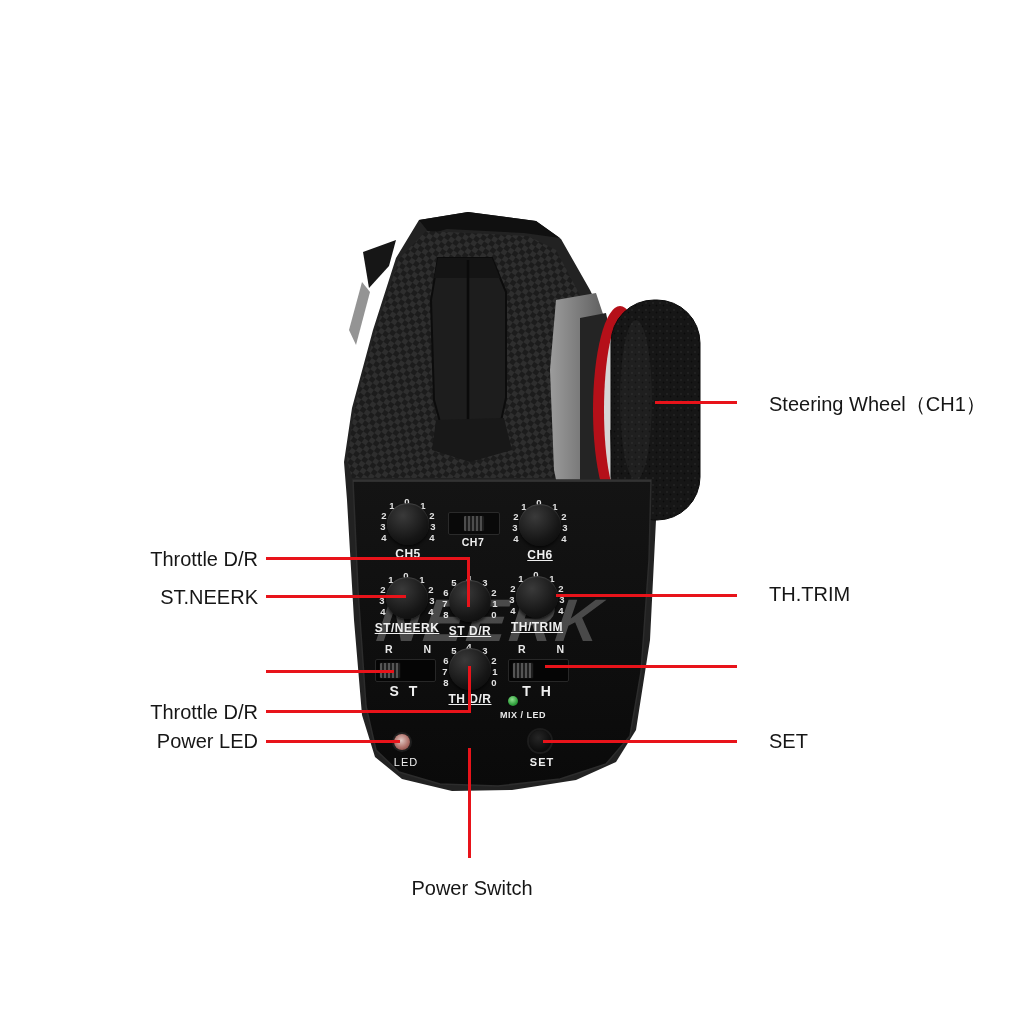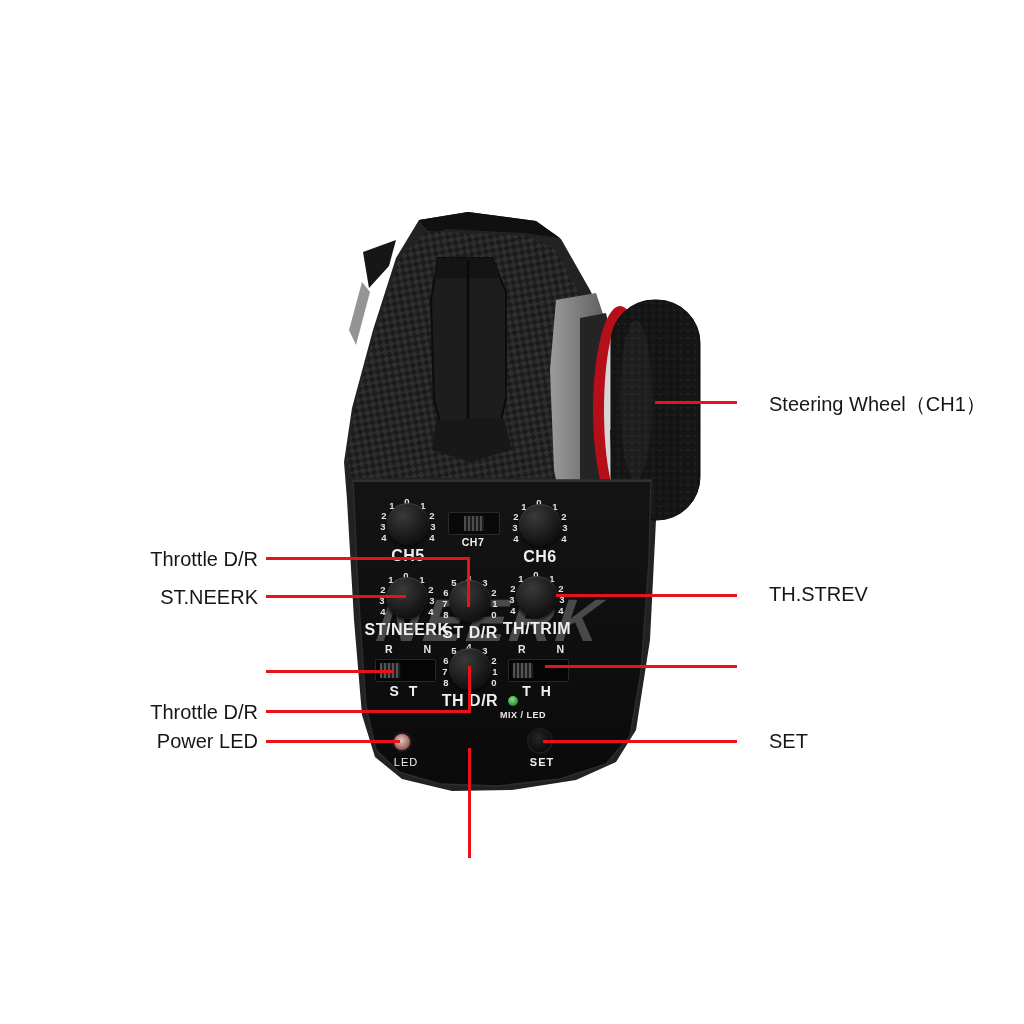--- a/index.html
+++ b/index.html
@@ -22,7 +22,7 @@
             background:radial-gradient(circle at 38% 30%,#3a3a3a,#161616 62%,#080808);
             box-shadow:0 2px 3px rgba(0,0,0,.65), inset 0 1px 1px rgba(255,255,255,.14);}
   .knob-label{position:absolute;left:50%;top:63px;transform:translateX(-50%);
-              font-size:16px;font-weight:bold;color:#efefef;letter-spacing:.5px;white-space:nowrap;}
+              font-size:12px;font-weight:bold;color:#efefef;letter-spacing:.5px;white-space:nowrap;text-decoration:underline;}
 
   
   .sw{position:absolute;width:66px;height:56px;}

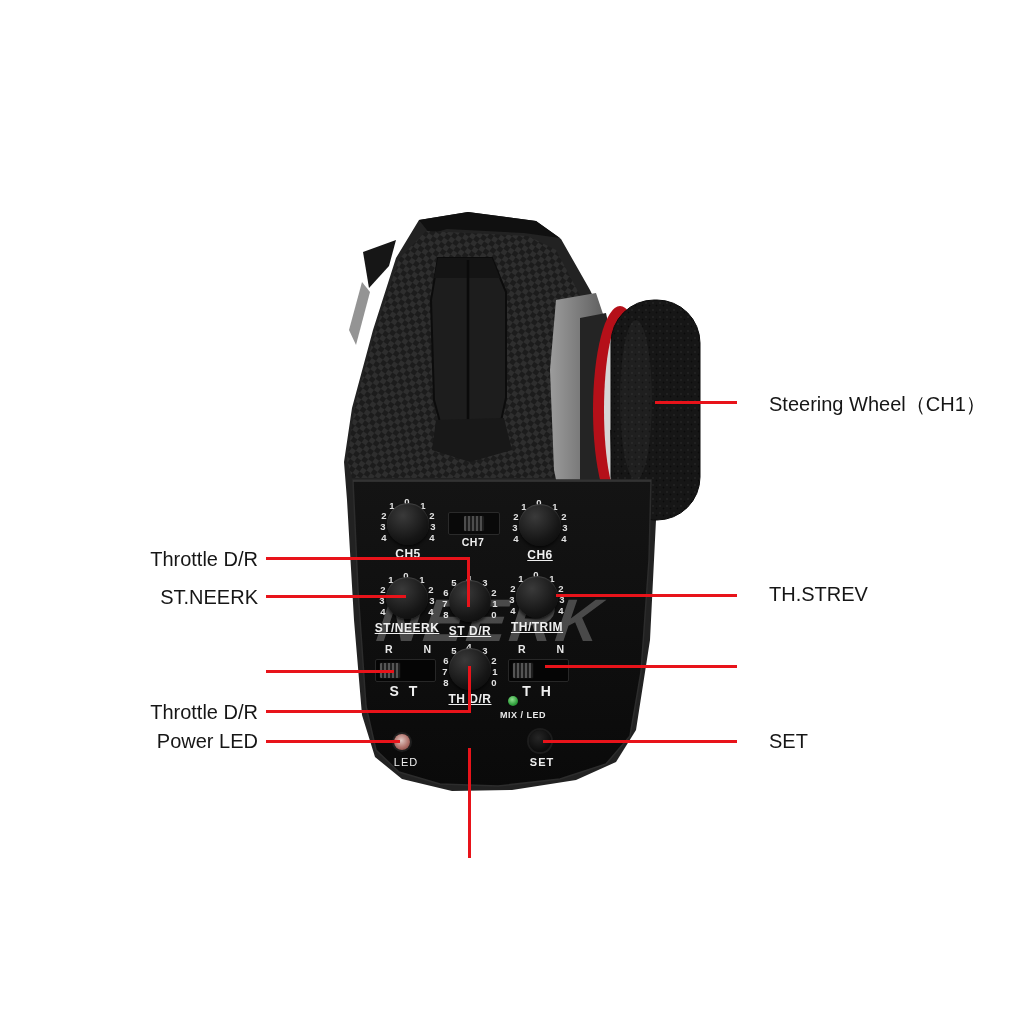--- a/index.html
+++ b/index.html
@@ -284,7 +284,7 @@
   <div class="call rgt" style="top:391px;">Steering Wheel（CH1）</div>
   <div class="call lft" style="top:548px;">Throttle D/R</div>
   <div class="call lft" style="top:586px;">ST.NEERK</div>
-  <div class="call rgt" style="top:583px;">TH.STREV</div>
+  <div class="call rgt" style="top:583px;">TH.TRIM</div>
   <div class="call lft" style="top:701px;">Throttle D/R</div>
   <div class="call lft" style="top:730px;">Power LED</div>
   <div class="call rgt" style="top:730px;">SET</div>

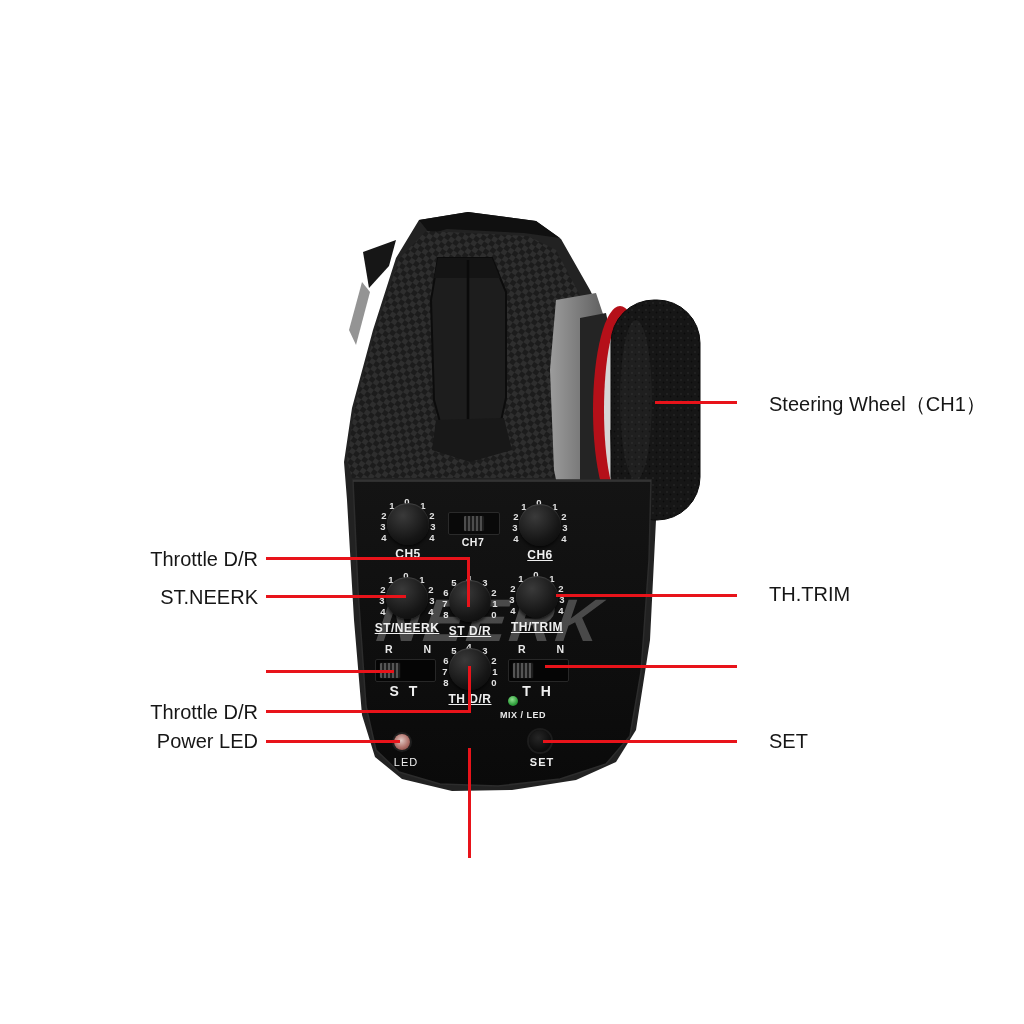--- a/index.html
+++ b/index.html
@@ -288,6 +288,7 @@
   <div class="call lft" style="top:701px;">Throttle D/R</div>
   <div class="call lft" style="top:730px;">Power LED</div>
   <div class="call rgt" style="top:730px;">SET</div>
+  <div class="call ctr" style="top:877px;">Power Switch</div>
 
 </div>
 

